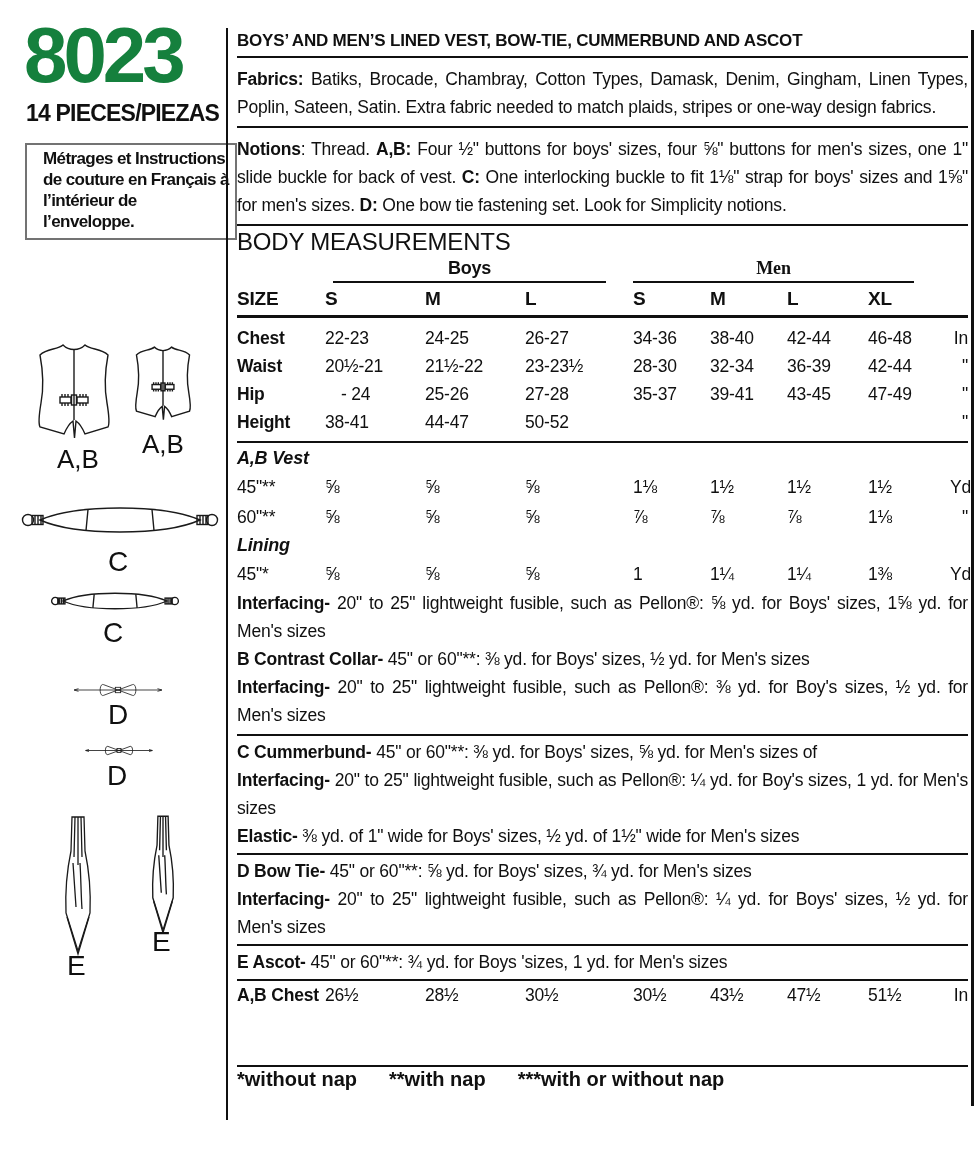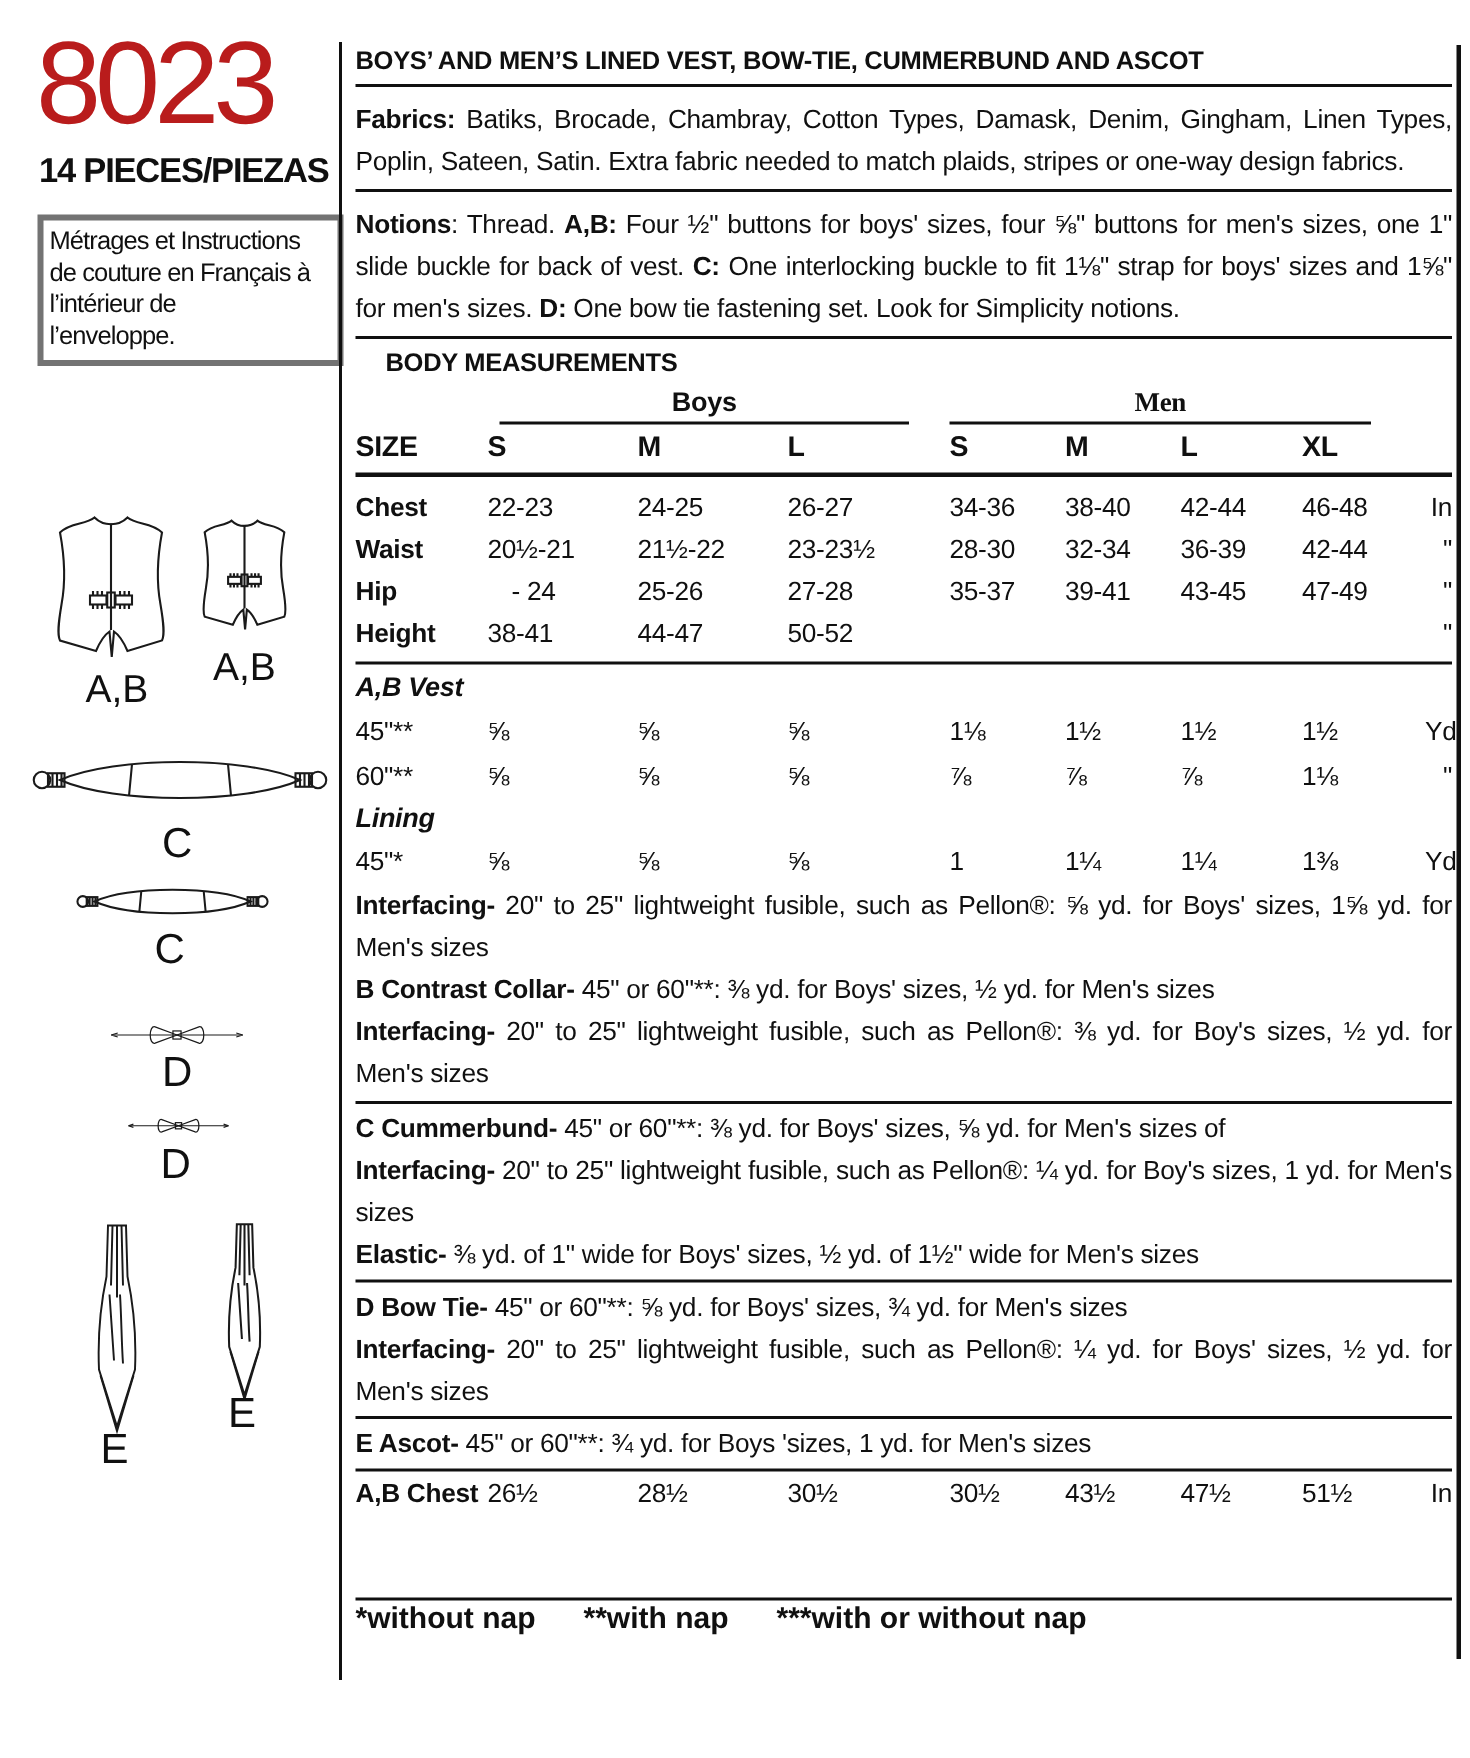--- a/index.html
+++ b/index.html
@@ -9,8 +9,8 @@
   }
   
   .pattern-number {
-    position:absolute; left:24px; top:16px; font-size:78px; font-weight:400;
-    letter-spacing:-4px; line-height:1; color:#b91c1c;
+    position:absolute; left:24px; top:16px; font-size:78px; font-weight:700;
+    letter-spacing:-4px; line-height:1; color:#15803d;
   }
   .pieces-line {
     position:absolute; left:26px; top:100px; font-size:23px; font-weight:700; letter-spacing:-0.8px;

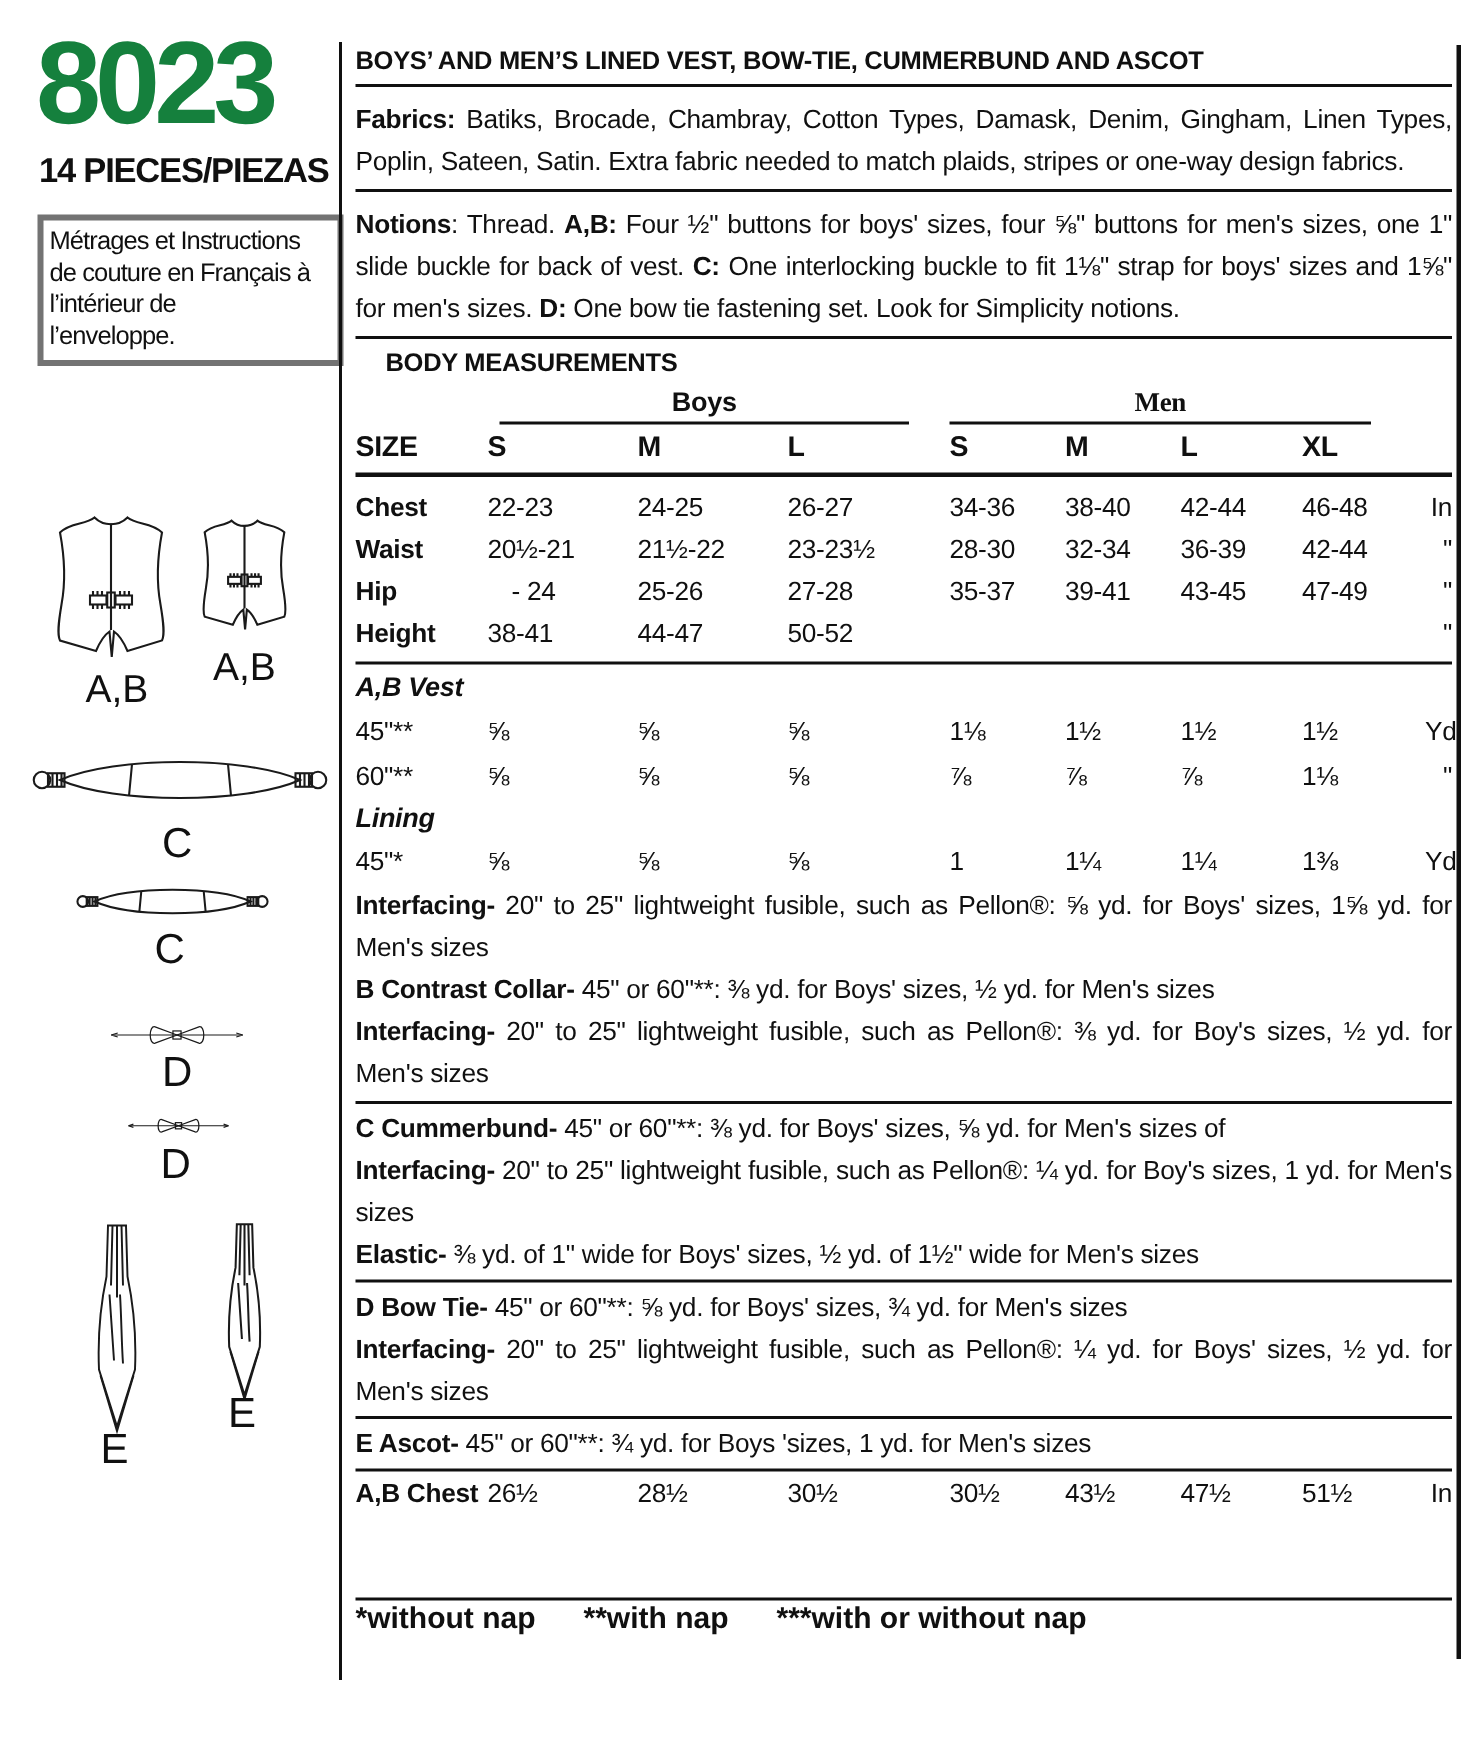--- a/index.html
+++ b/index.html
@@ -16,8 +16,8 @@
     position:absolute; left:26px; top:100px; font-size:23px; font-weight:700; letter-spacing:-0.8px;
   }
   .french-box {
-    position:absolute; left:25px; top:143px; width:188px; border:4px solid #737373;
-    padding:3px 4px 6px 4px; font-size:17px; font-weight:400; line-height:21px; letter-spacing:-0.6px;
+    position:absolute; left:25px; top:143px; width:188px; border:2px solid #737373;
+    padding:3px 4px 6px 16px; font-size:17px; font-weight:700; line-height:21px; letter-spacing:-0.6px;
   }
   .illus { position:absolute; }
   .illus svg { display:block; }

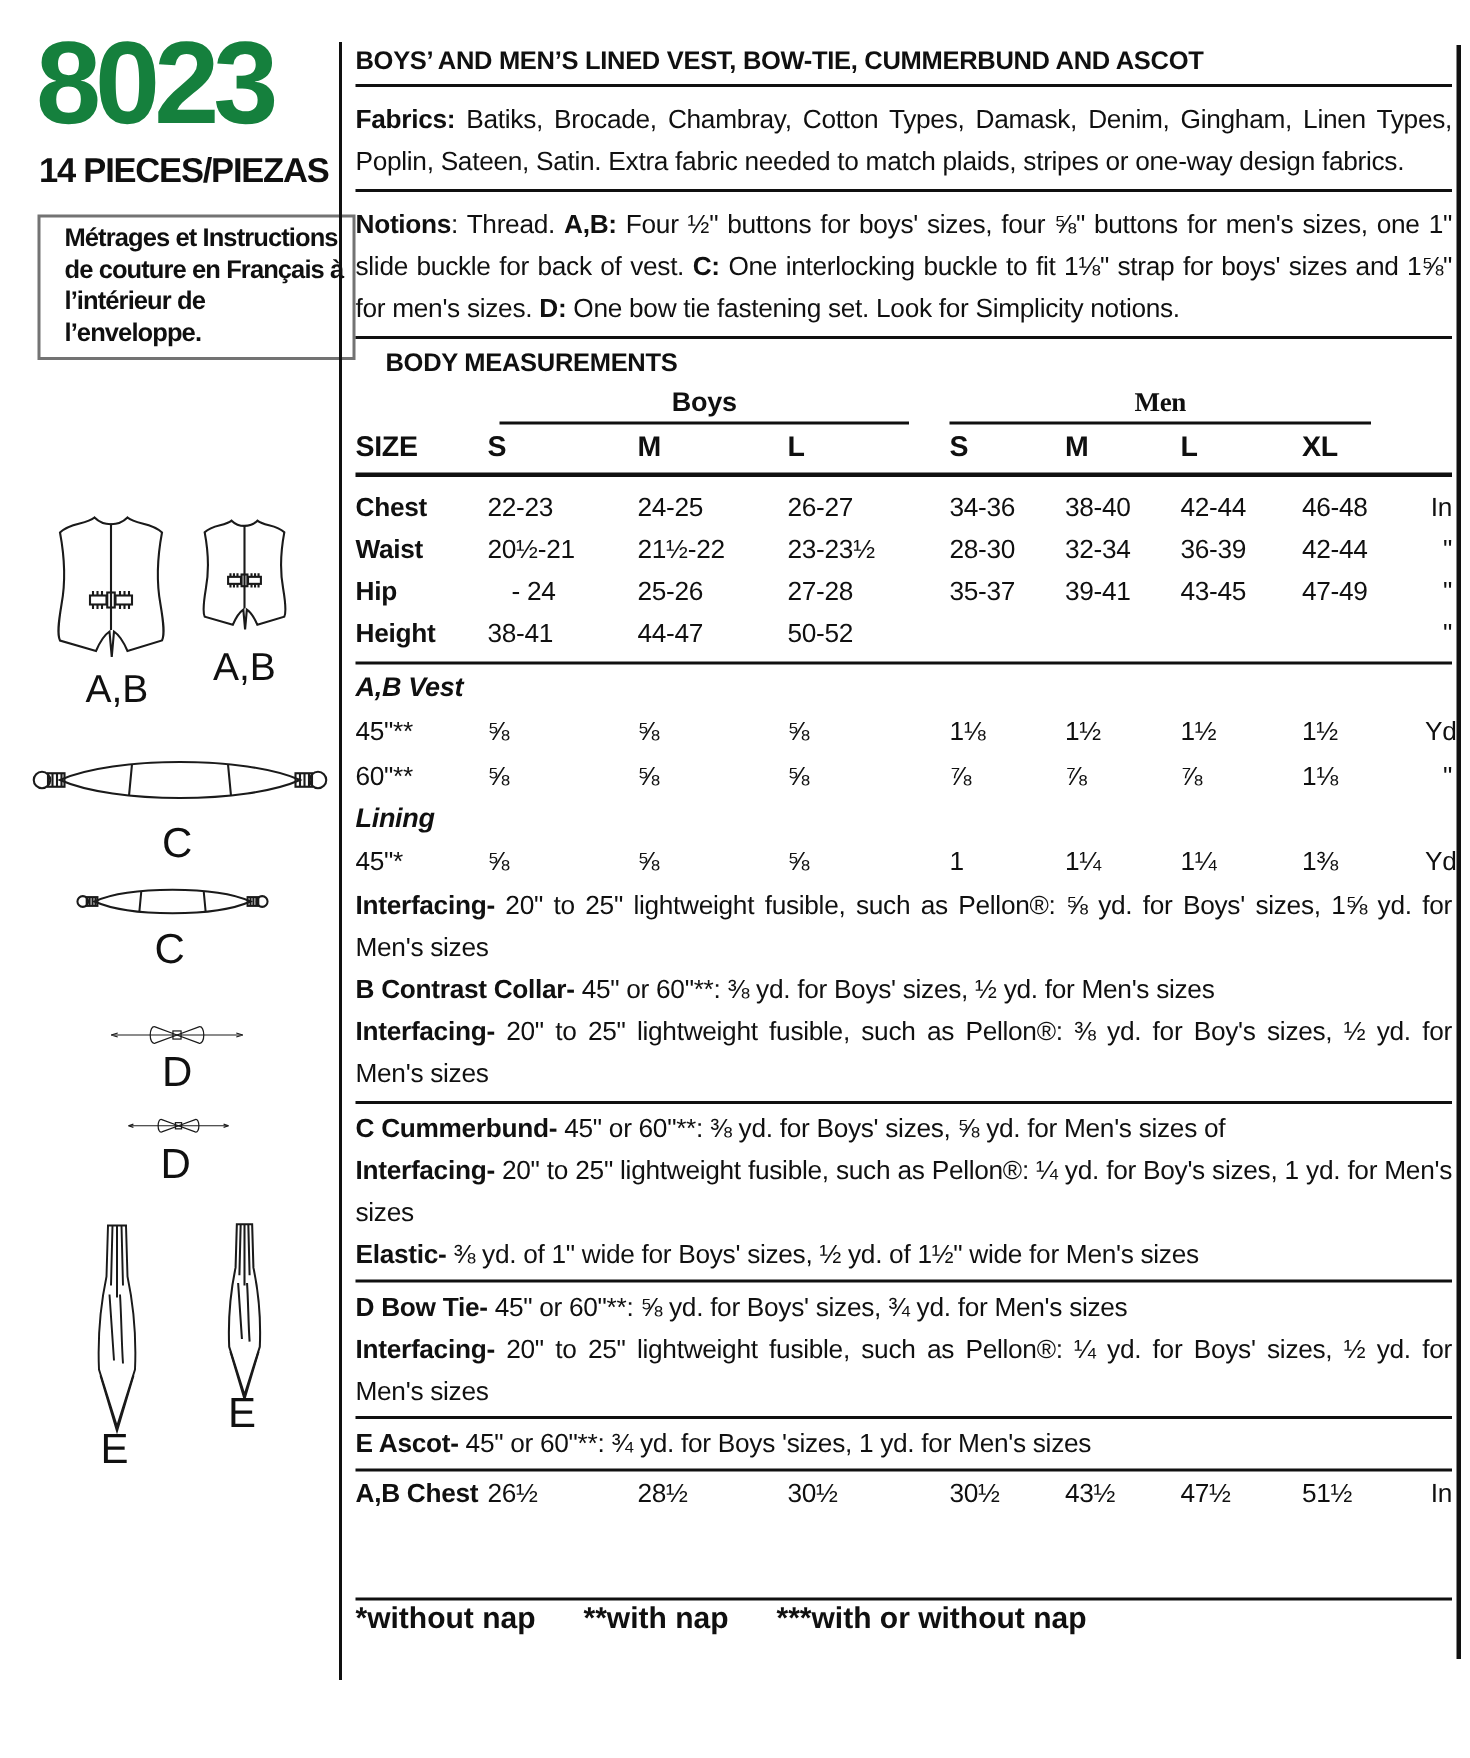--- a/index.html
+++ b/index.html
@@ -33,7 +33,7 @@
   .doc-title { font-size:17px; font-weight:700; line-height:22px; letter-spacing:-0.2px; margin-bottom:4px; }
   .para { font-size:17.5px; line-height:28px; text-align:justify; padding:7px 0 5px 0; letter-spacing:-0.2px; }
   .para b { letter-spacing:-0.2px; }
-  .sect-heading { font-size:17px; font-weight:700; line-height:26px; padding-top:3px; letter-spacing:-0.2px;margin-left:20px; }
+  .sect-heading { font-size:24px; font-weight:400; line-height:26px; padding-top:3px; letter-spacing:-0.2px; }
   
   .mrow {
     display:grid;

